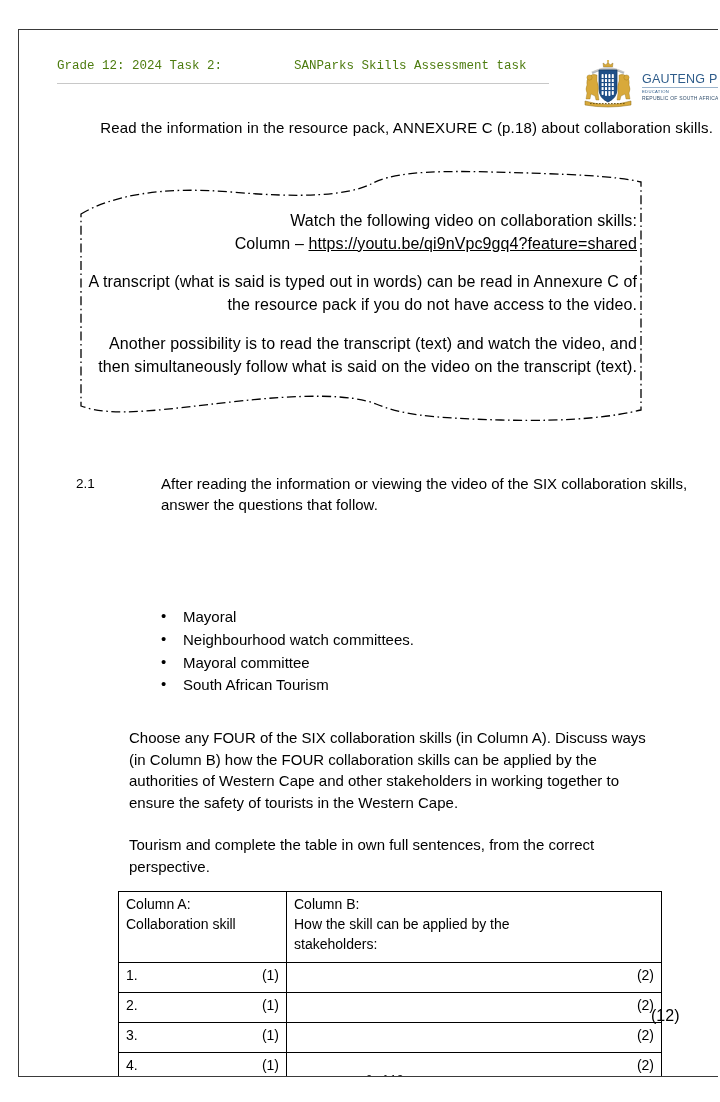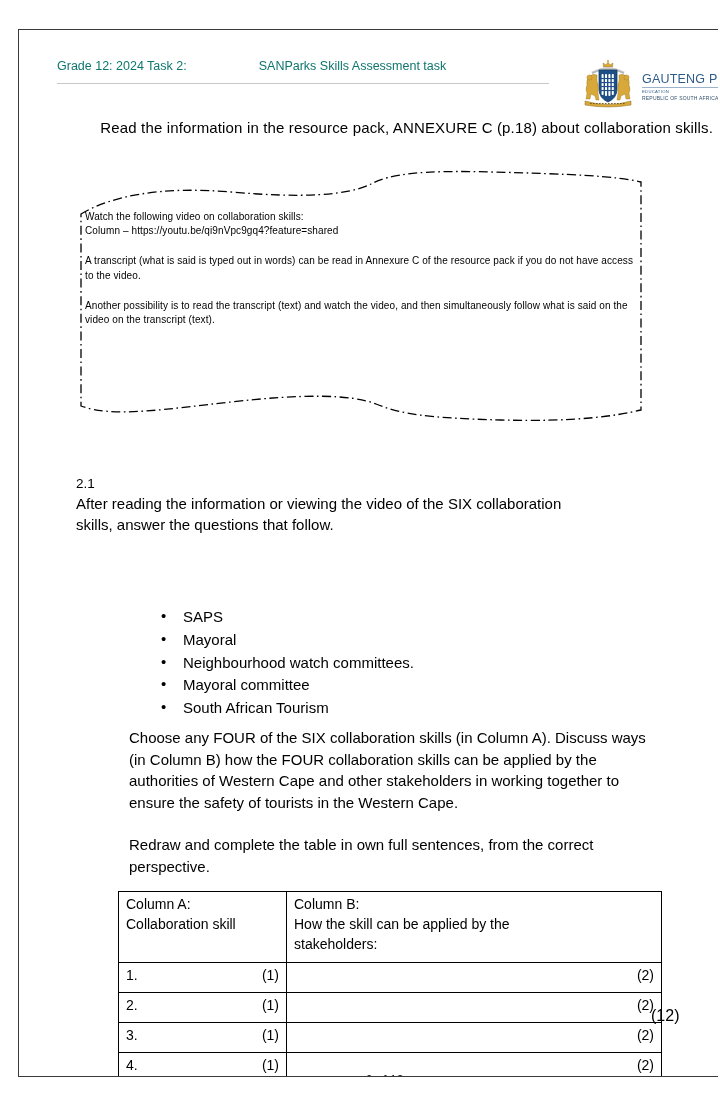--- a/index.html
+++ b/index.html
@@ -41,8 +41,9 @@
     display: flex;
     align-items: flex-start;
     font-size: 12.5px;
-    color: #0f766e;
+    color: #4d7c0f;
     height: 26px;
+    font-family: Liberation Mono, monospace;
   }
   .hdr-left {
     white-space: nowrap;

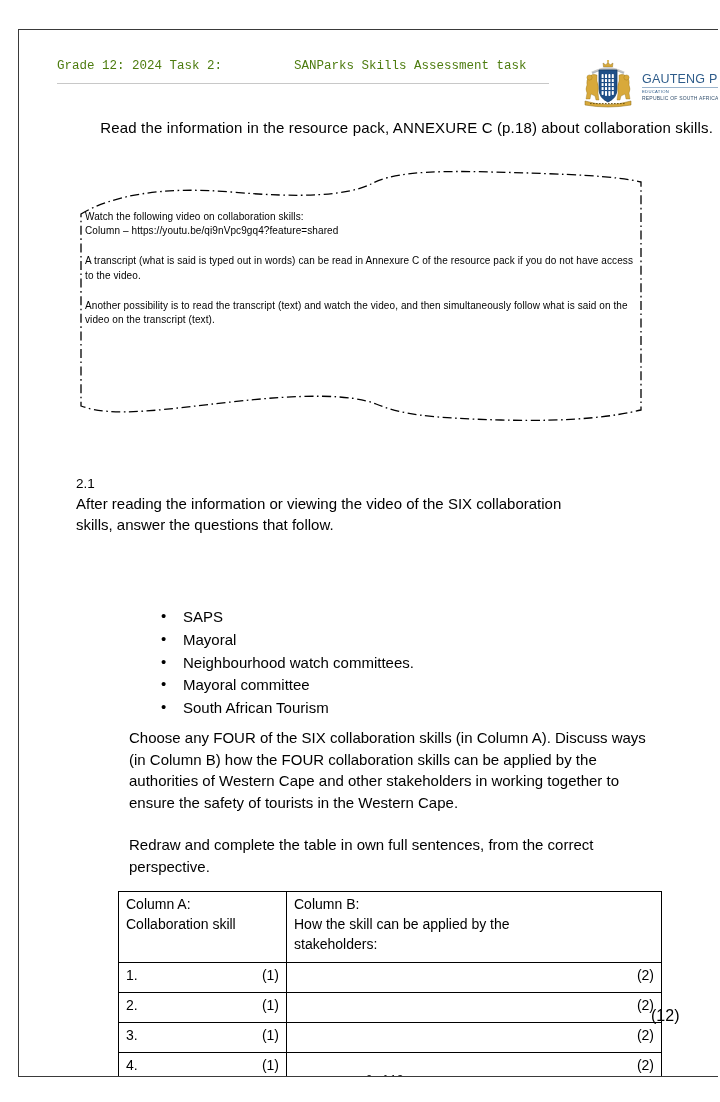--- a/index.html
+++ b/index.html
@@ -136,8 +136,8 @@
     left: 14px;
     top: 44px;
     width: 552px;
-    text-align: left;
-    font-size: 10px;
+    text-align: right;
+    font-size: 16px;
     line-height: 1.42;
     letter-spacing: 0.1px;
   }

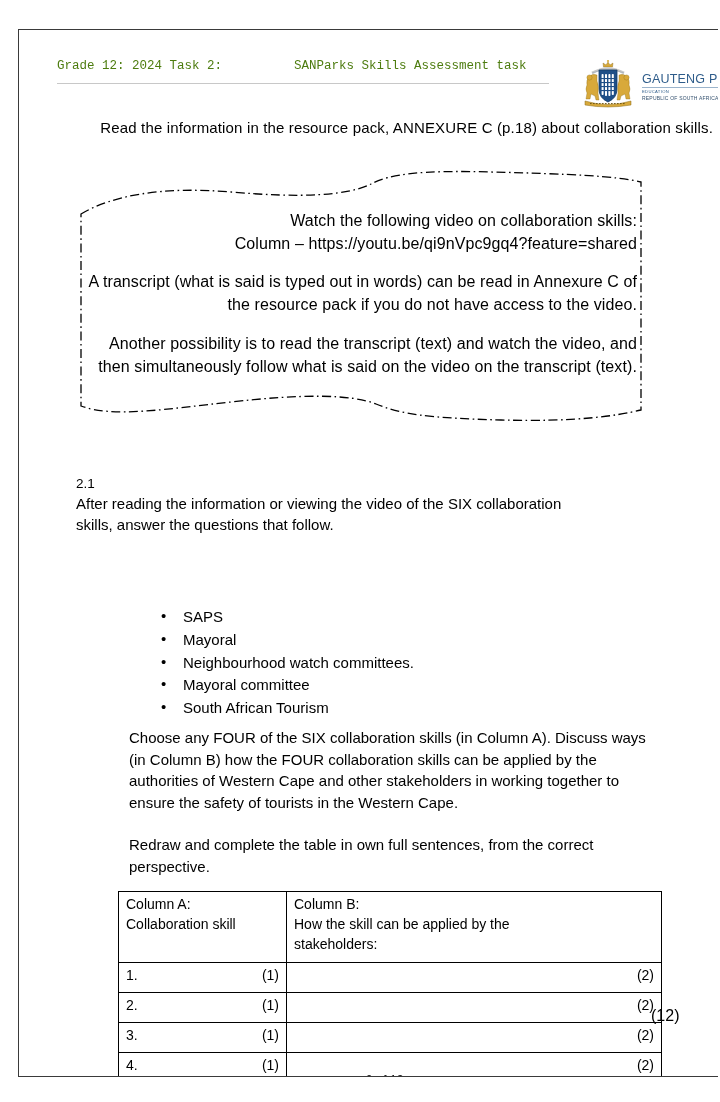--- a/index.html
+++ b/index.html
@@ -146,6 +146,7 @@
   }
   #callout-text .blk:last-child { margin-bottom: 0; }
   .vid-link {
+    text-decoration: underline;
   }
 
   

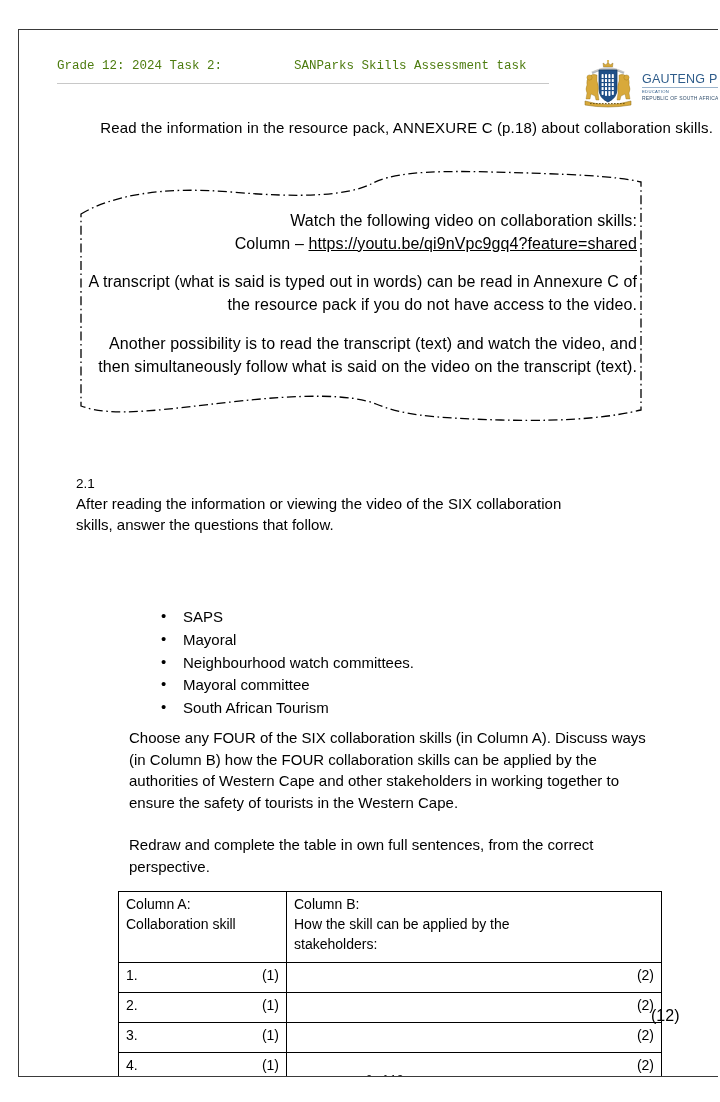--- a/index.html
+++ b/index.html
@@ -165,7 +165,7 @@
     flex: 1;
   }
 
-  #q21 { left: 57px; top: 443px; width: 620px; flex-direction: column; }
+  #q21 { left: 57px; top: 443px; width: 620px; }
   #q21 .q-num { width: 53px; }
   #q21 .q-body { width: 520px; }
 

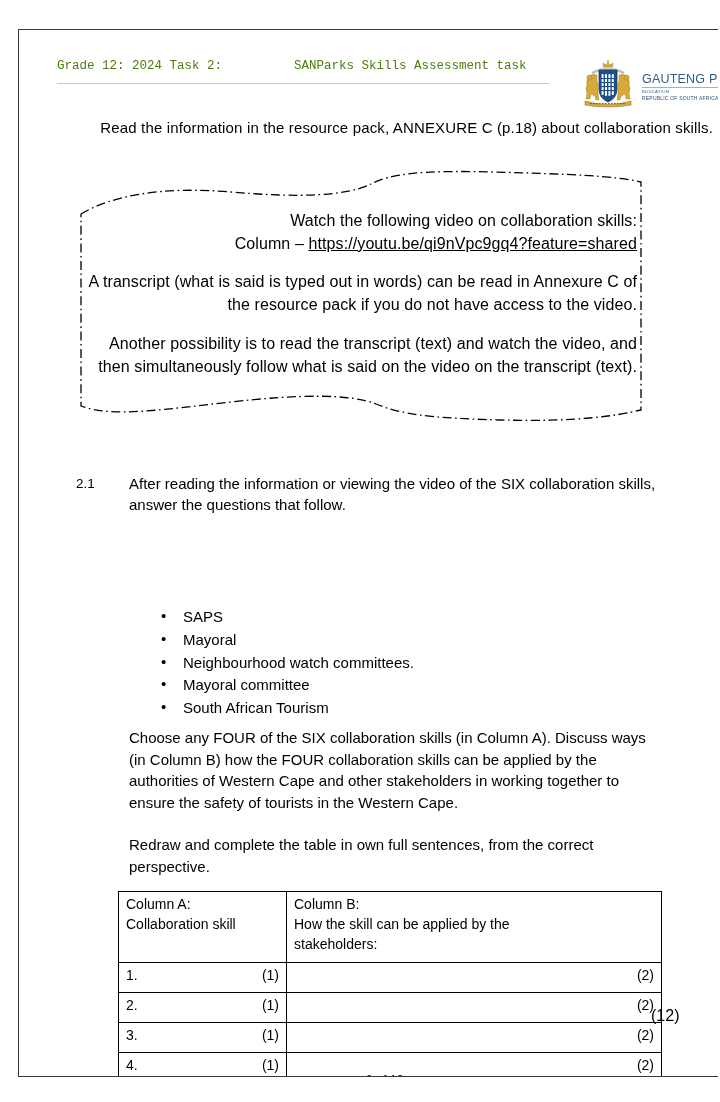--- a/index.html
+++ b/index.html
@@ -163,6 +163,7 @@
   }
   .q-body {
     flex: 1;
+    margin-left: 32px;
   }
 
   #q21 { left: 57px; top: 443px; width: 620px; }

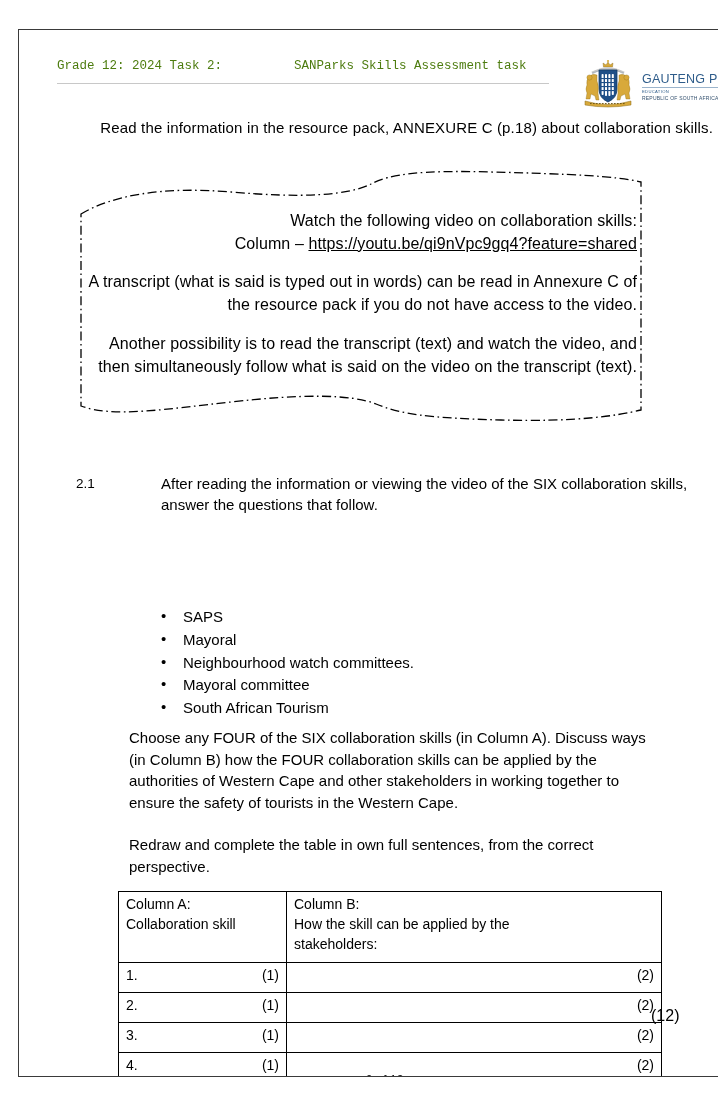--- a/index.html
+++ b/index.html
@@ -353,7 +353,6 @@
 
 
   <ul class="stake-list" style="position:absolute; left:110px; top:568px; width:500px;">
-    <li>SAPS</li>
     <li>Mayoral</li>
     <li>Neighbourhood watch committees.</li>
     <li>Mayoral committee</li>

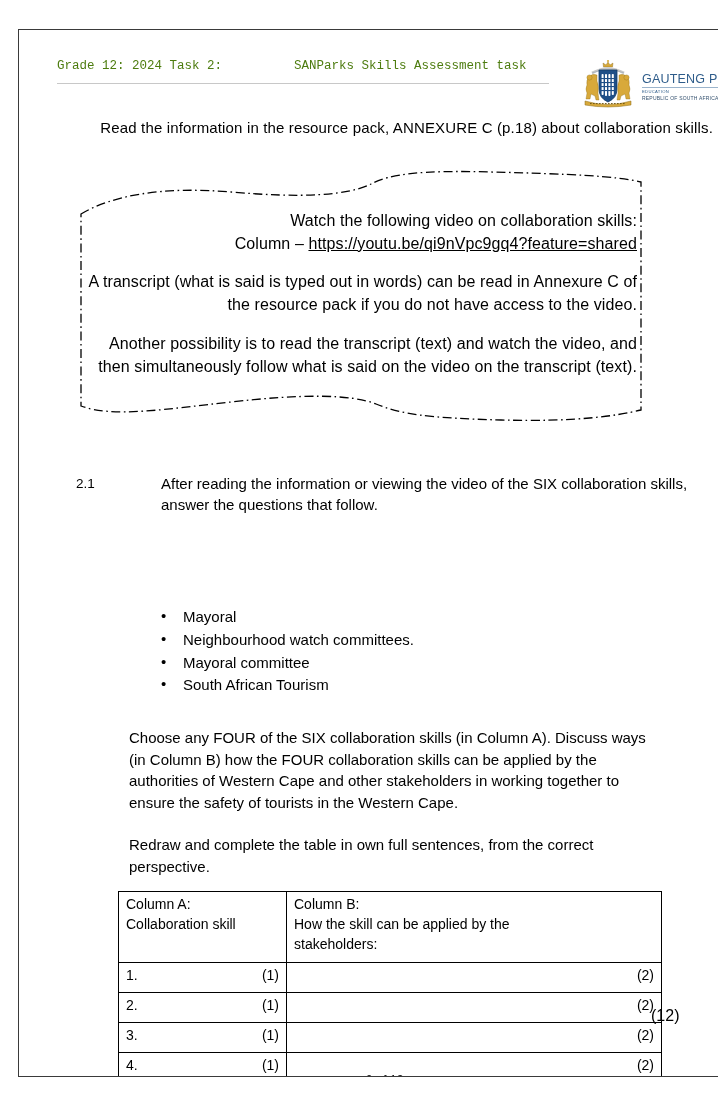--- a/index.html
+++ b/index.html
@@ -360,7 +360,7 @@
   </ul>
 
   <div id="choose-para">Choose any FOUR of the SIX collaboration skills (in Column A). Discuss ways (in Column B) how the FOUR collaboration skills can be applied by the authorities of Western Cape and other stakeholders in working together to ensure the safety of tourists in the Western Cape.</div>
-  <div id="redraw-para">Redraw and complete the table in own full sentences, from the correct perspective.</div>
+  <div id="redraw-para">Tourism and complete the table in own full sentences, from the correct perspective.</div>
 
   <table id="answer-table">
     <tbody>

